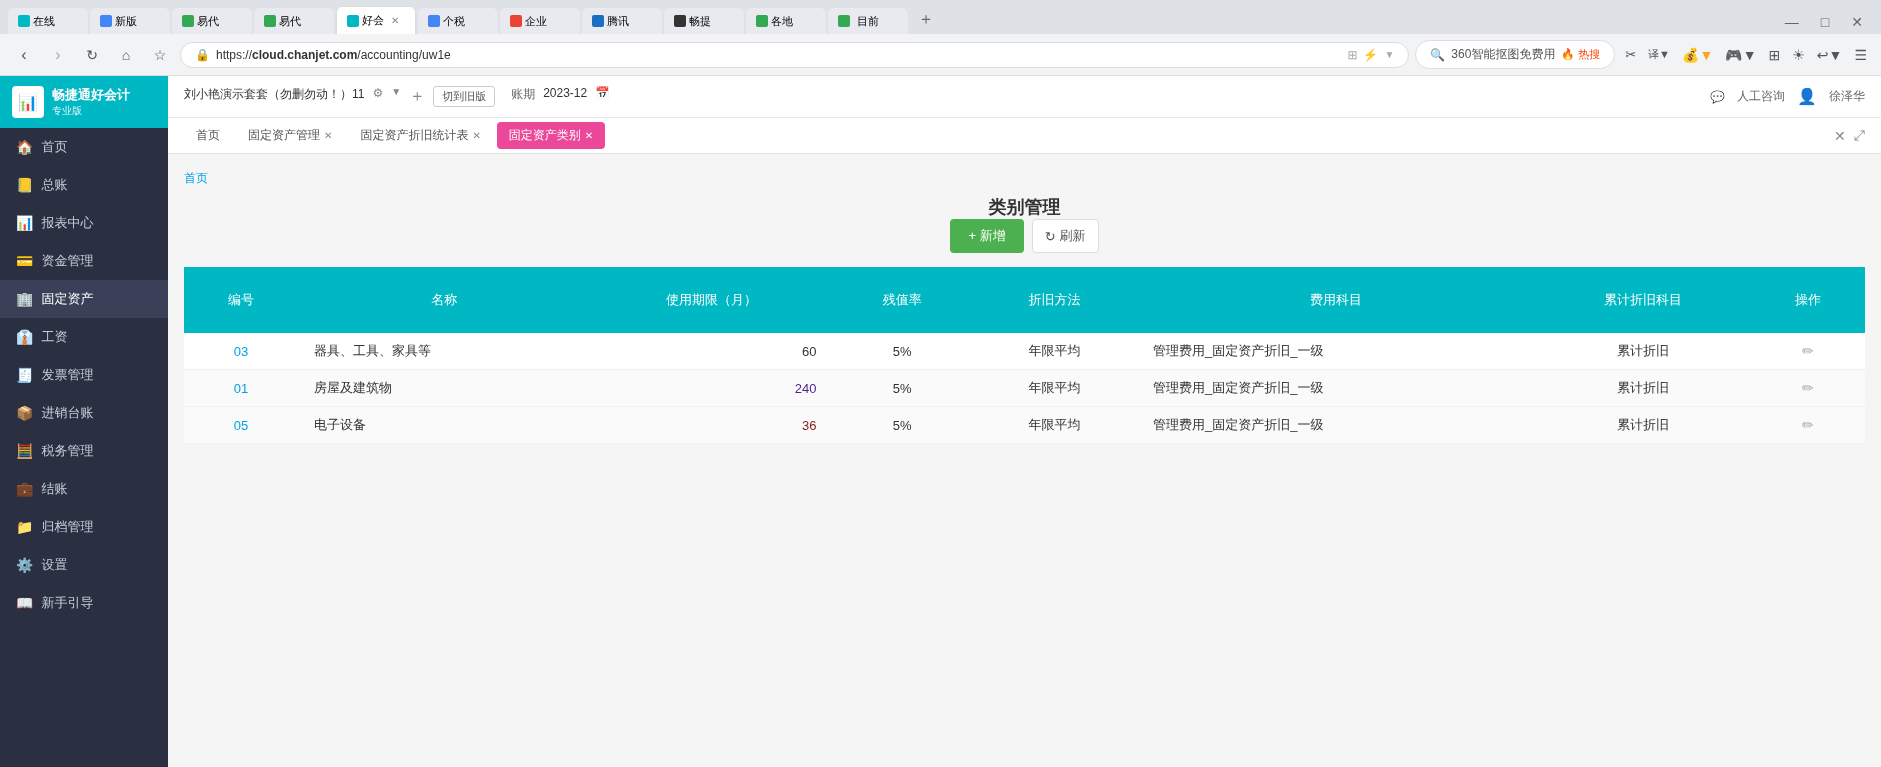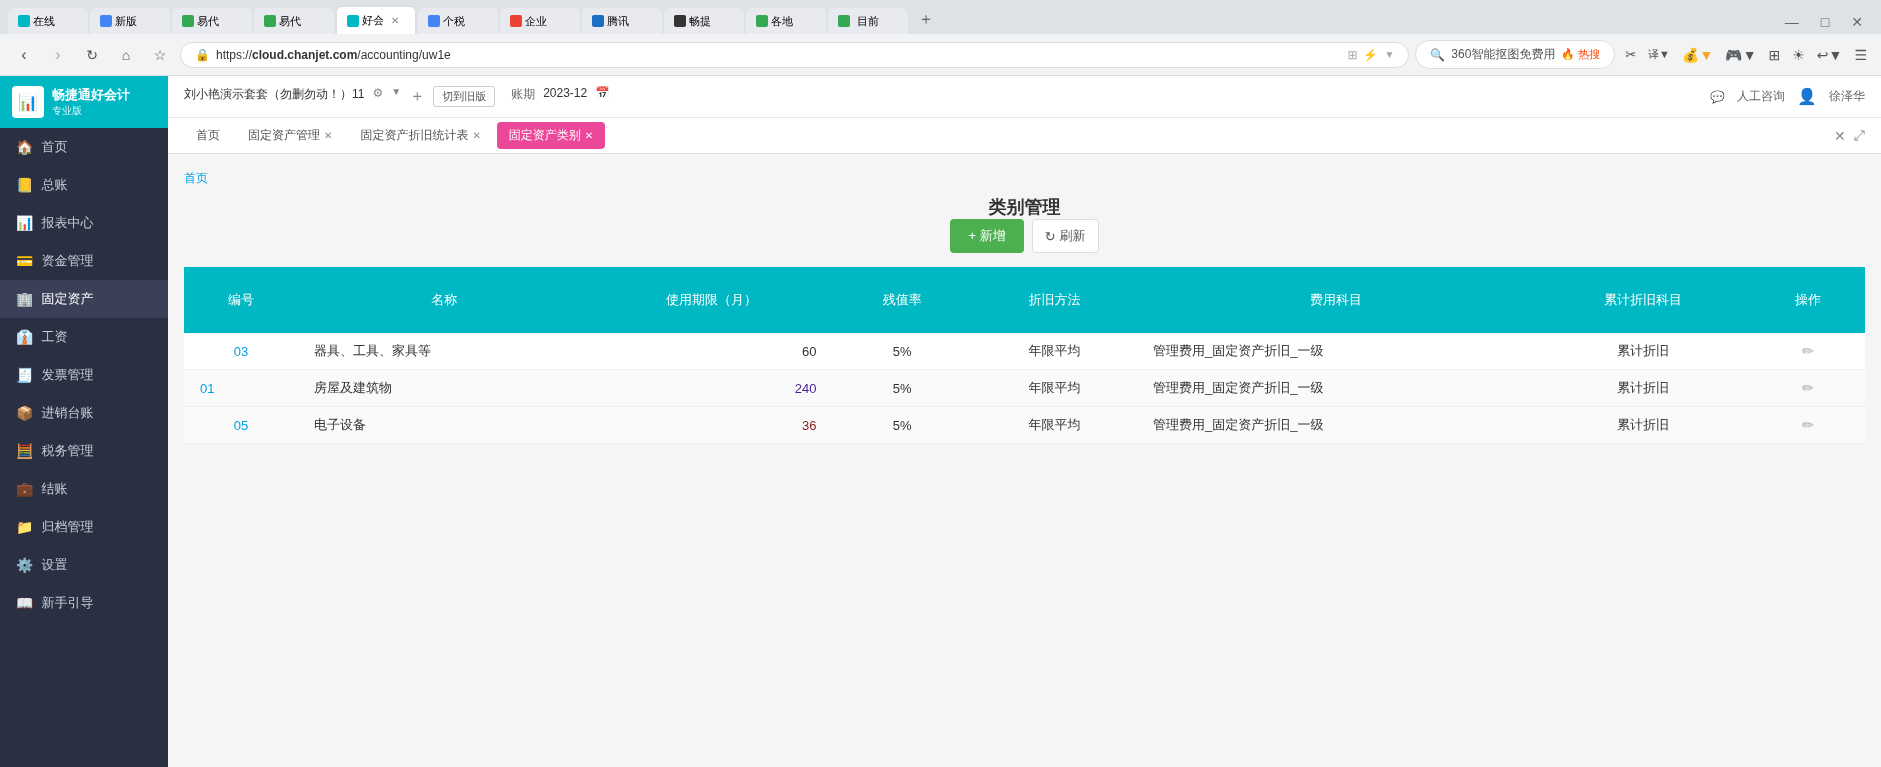--- a/index.html
+++ b/index.html
@@ -246,7 +246,7 @@
     </td>
   </tr>
             <tr style="border-bottom: 1px solid rgb(240, 240, 240); background: rgb(250, 250, 250);">
-    <td style="padding:9px 16px;font-size:13px;color:#00a0e9;cursor:pointer;">01</td>
+    <td style="padding:9px 16px;font-size:13px;color:#00a0e9;text-align:center;cursor:pointer;">01</td>
     <td style="padding:9px 16px;font-size:13px;color:#333;text-align:left;">房屋及建筑物</td>
     <td style="padding:9px 16px;font-size:13px;color:#4c1d95;text-align:right;">240</td>
     <td style="padding:9px 16px;font-size:13px;color:#333;text-align:center;">5%</td>

